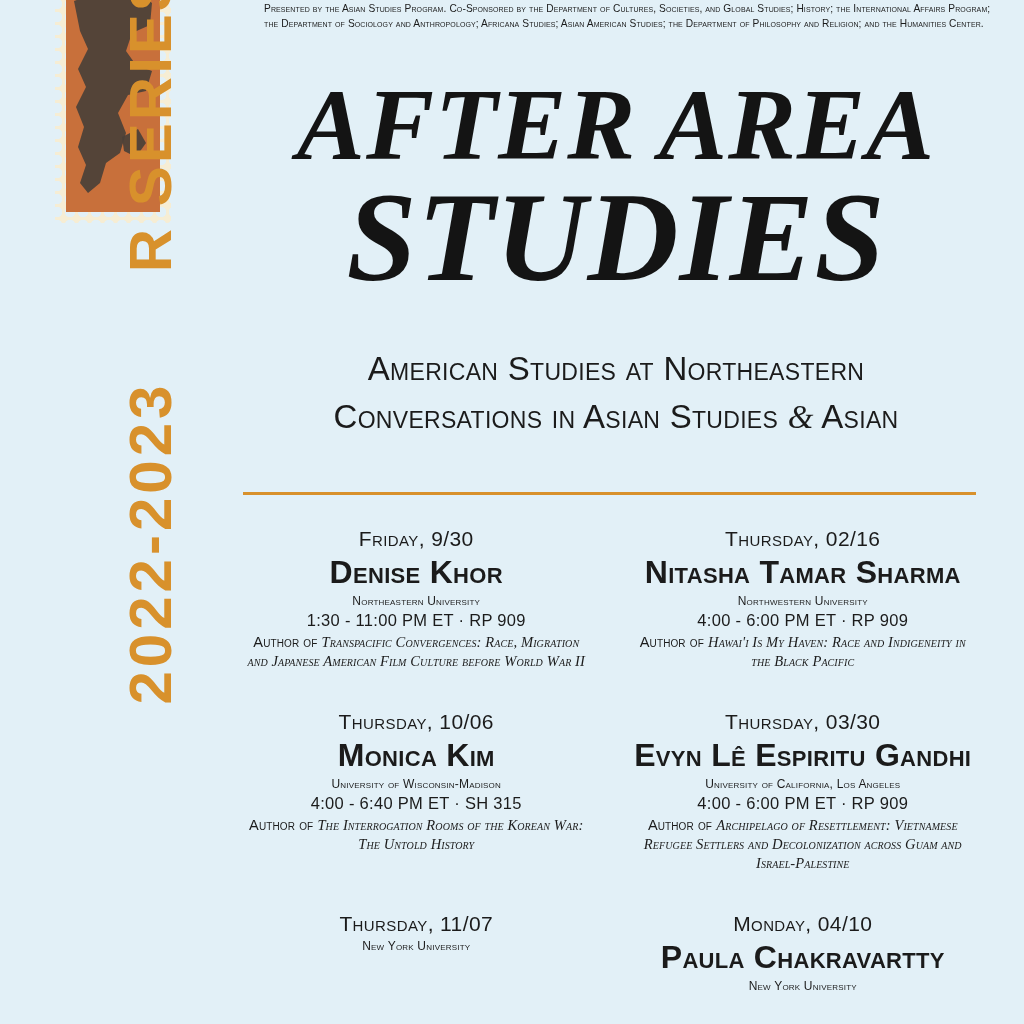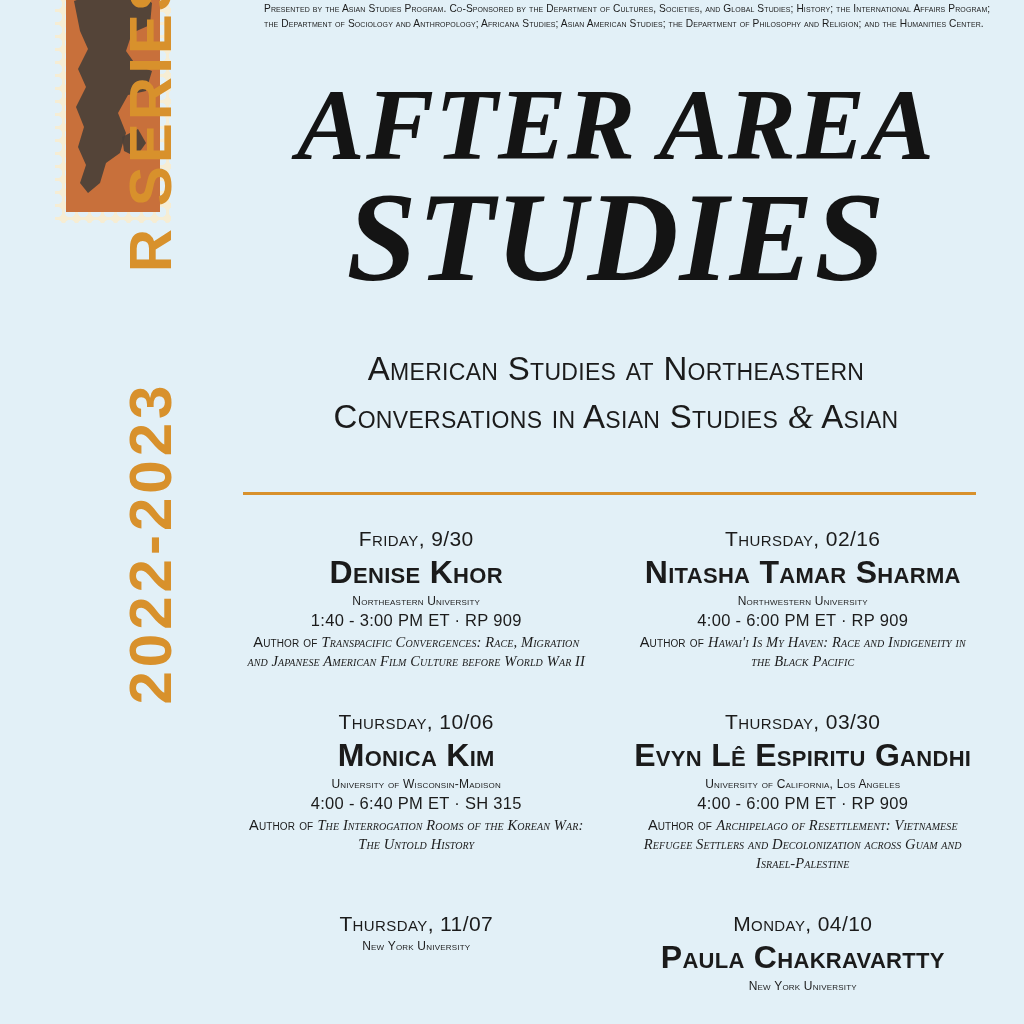--- a/index.html
+++ b/index.html
@@ -234,7 +234,7 @@
       <div class="ev-date">Friday, 9/30</div>
       <div class="ev-name">Denise Khor</div>
       <div class="ev-affil">Northeastern University</div>
-      <div class="ev-time">1:40 - 3:00 PM ET · RP 909</div>
+      <div class="ev-time">1:30 - 11:00 PM ET · RP 909</div>
       <div class="ev-book"><span>Author of </span><em>Transpacific Convergences: Race, Migration and Japanese American Film Culture before World War II</em></div>
     </div>
 

